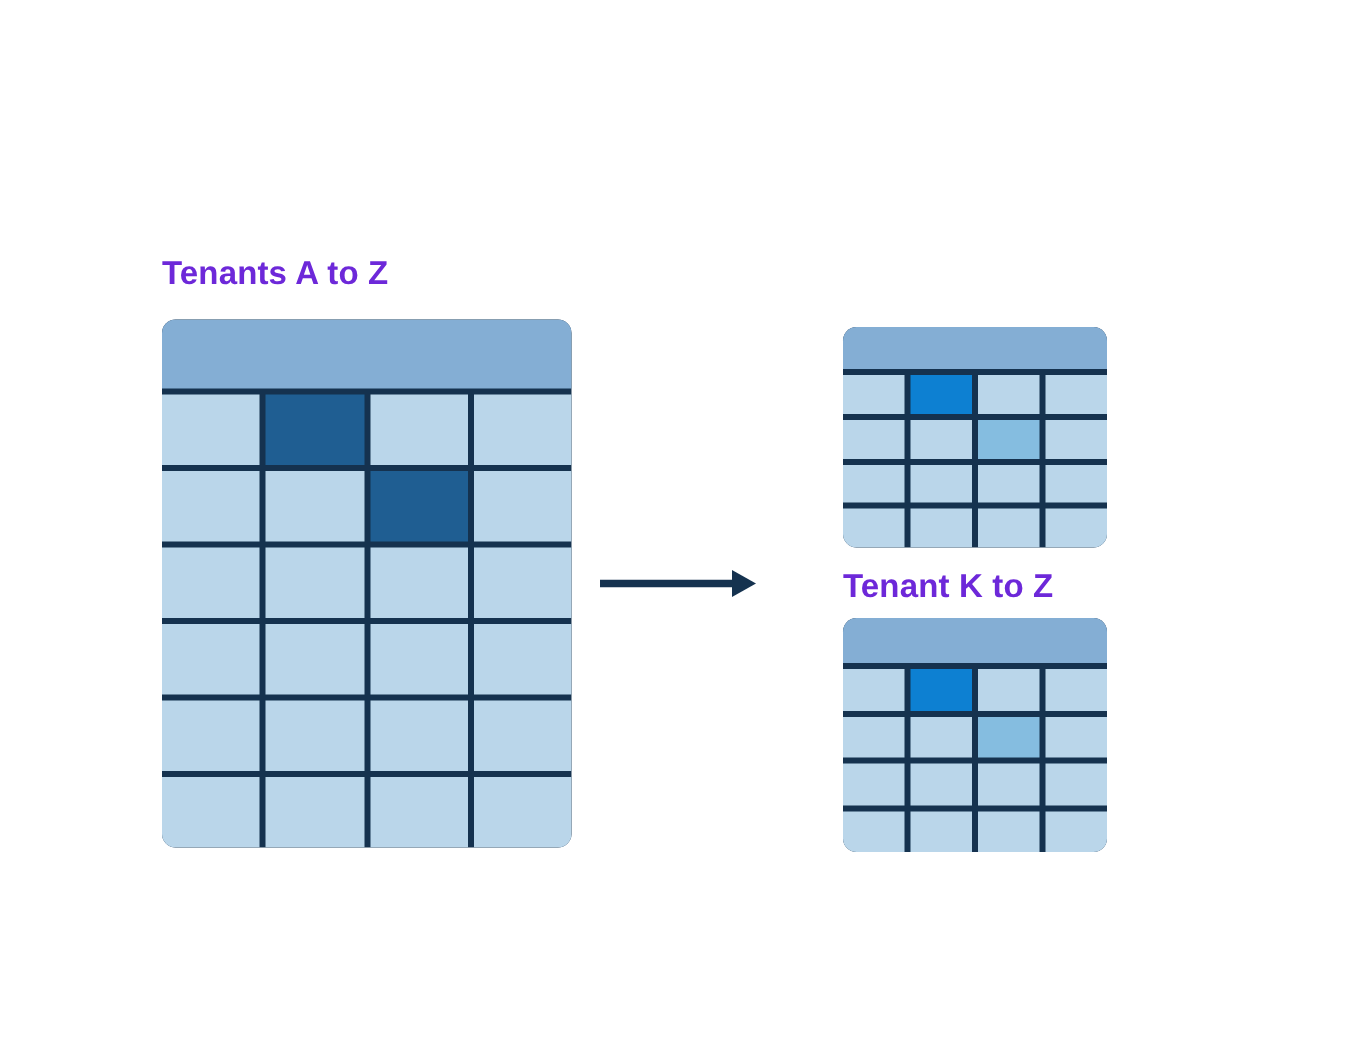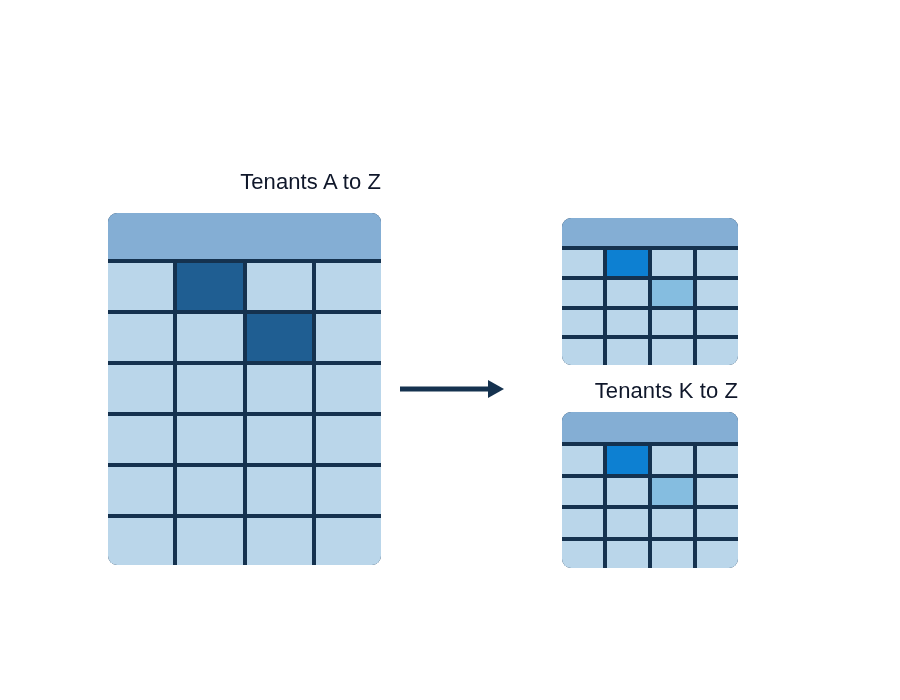--- a/index.html
+++ b/index.html
@@ -22,12 +22,12 @@
 
   .table-title {
     position: absolute;
-    color: #0f172a;
+    color: #6d28d9;
     font-size: 22px;
-    font-weight: 400;
+    font-weight: 700;
     letter-spacing: 0.1px;
     white-space: nowrap;
-    text-align: right;
+    text-align: left;
     line-height: 1;
   }
 

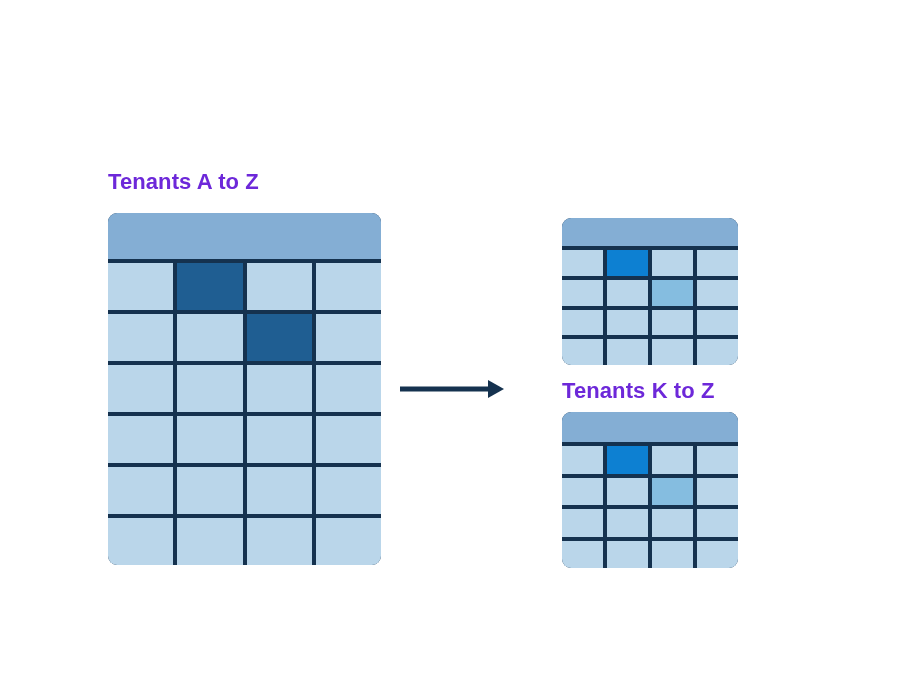--- a/index.html
+++ b/index.html
@@ -211,7 +211,7 @@
       </div>
   </div>
 
-  <div class="table-title" id="title-shard-2">Tenants K to Z</div>
+  <div class="table-title" id="title-shard-2">Tenant K to Z</div>
 
   <div class="grid-table" id="table-shard-2">
     <div class="grid-header"></div>

